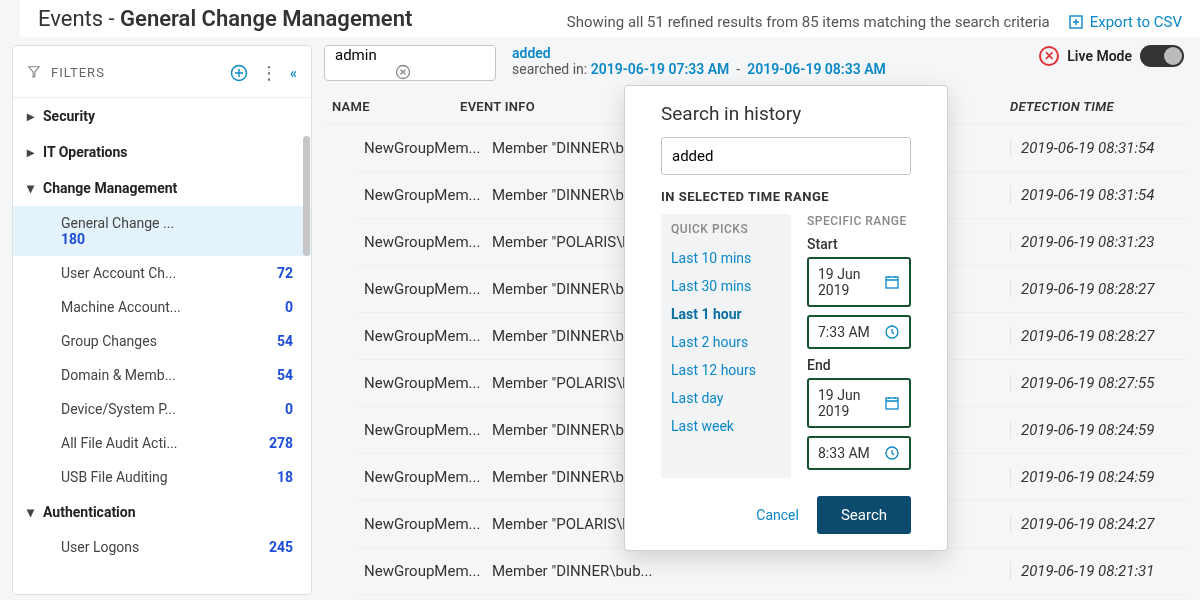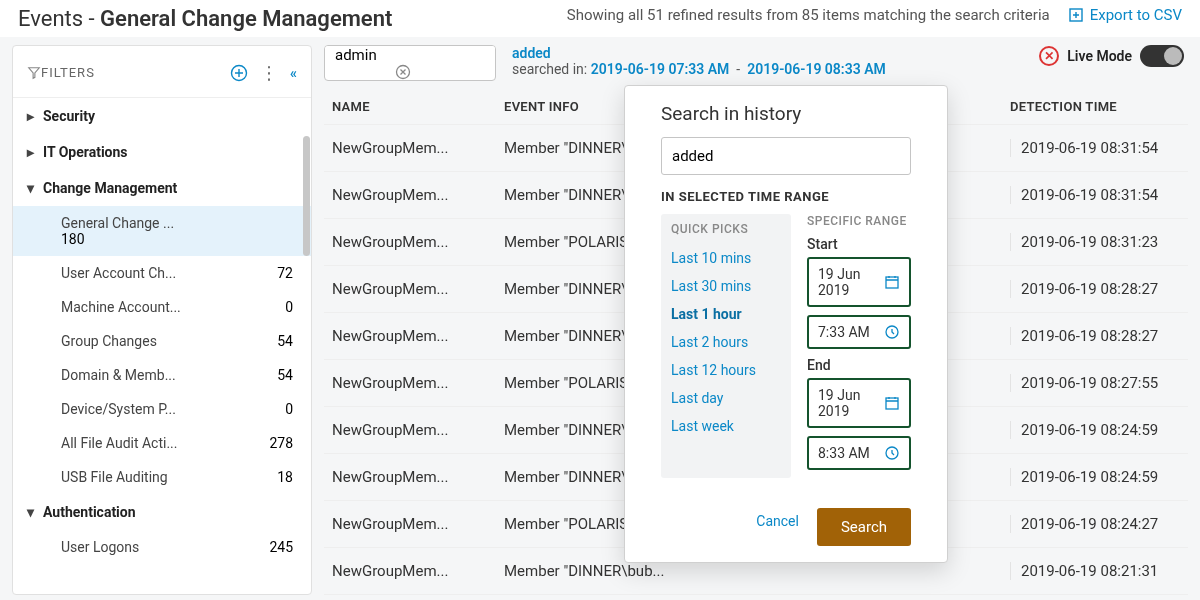--- a/index.html
+++ b/index.html
@@ -4,7 +4,7 @@
 <style>
 * { box-sizing: border-box; margin: 0; padding: 0; font-family: -apple-system, "Segoe UI", Roboto, Arial, sans-serif; }
 body { background: #f5f6f7; color: #333; font-size: 14px; width: 1200px; height: 600px; overflow: hidden; }
-.topbar { display: flex; align-items: flex-start; justify-content: space-between; padding: 6px 18px; background: #fff; }
+.topbar { display: flex; align-items: flex-end; justify-content: space-between; padding: 6px 18px; background: #fff; margin-left: 20px; }
 .page-title { font-size: 22px; font-weight: 400; color: #333; }
 .page-title b { font-weight: 600; }
 .top-right { display: flex; align-items: center; gap: 18px; font-size: 15px; color: #555; }

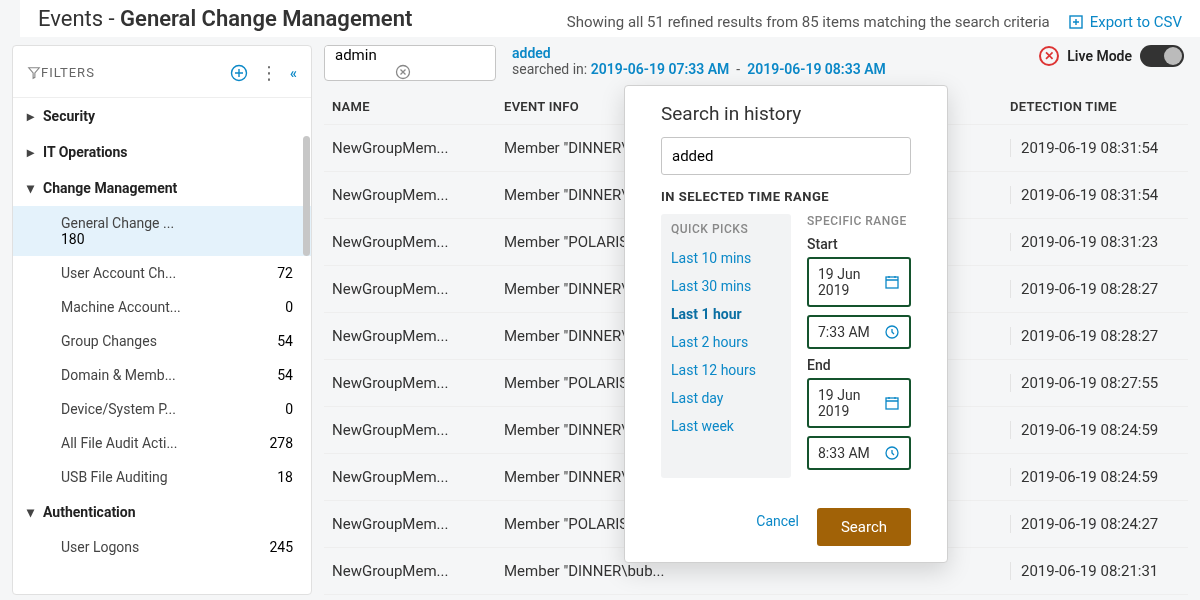--- a/index.html
+++ b/index.html
@@ -12,7 +12,7 @@
 .main { display: flex; gap: 12px; padding: 8px 12px; }
 .sidebar { width: 300px; background: #fff; border: 1px solid #e0e0e0; border-radius: 4px; padding: 10px 0; position: relative; }
 .sidebar-head { display: flex; align-items: center; justify-content: space-between; padding: 6px 14px 14px 14px; border-bottom: 1px solid #eee; }
-.filters-label { display: flex; align-items: flex-end; color: #666; letter-spacing: 1px; font-size: 13px; }
+.filters-label { display: flex; align-items: flex-start; gap: 10px; color: #666; letter-spacing: 1px; font-size: 13px; }
 .sidebar-head-icons { display: flex; align-items: center; gap: 12px; color: #0b88c7; }
 .sidebar-head-icons span { cursor: pointer; }
 .tree-item { display: flex; align-items: center; padding: 10px 14px; font-weight: 700; color: #222; cursor: pointer; gap: 8px; }

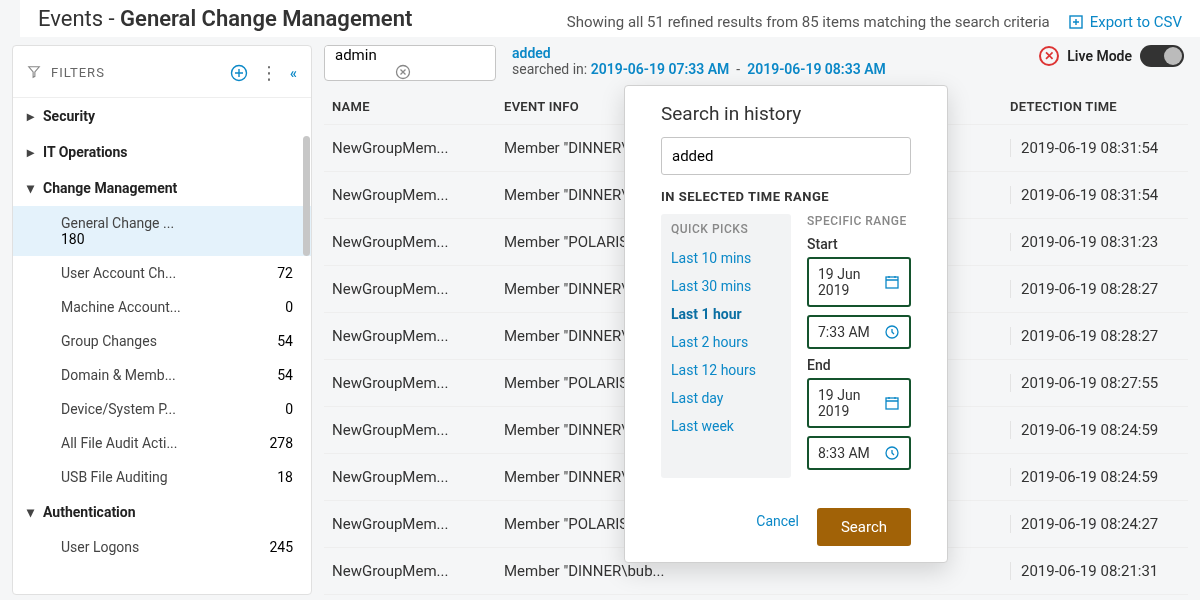--- a/index.html
+++ b/index.html
@@ -36,7 +36,7 @@
 .toggle { width: 44px; height: 22px; background: #333; border-radius: 11px; position: relative; cursor: pointer; }
 .toggle .knob { position: absolute; right: 2px; top: 2px; width: 18px; height: 18px; background: #bbb; border-radius: 50%; }
 .data-head { display: flex; padding: 10px 0 10px 8px; color: #333; font-weight: 600; font-size: 13px; border-bottom: 1px solid #eee; letter-spacing: 0.3px; }
-.col-name { width: 172px; }
+.col-name { width: 128px; }
 .col-info { flex: 1; }
 .col-det { width: 178px; }
 .rows { }

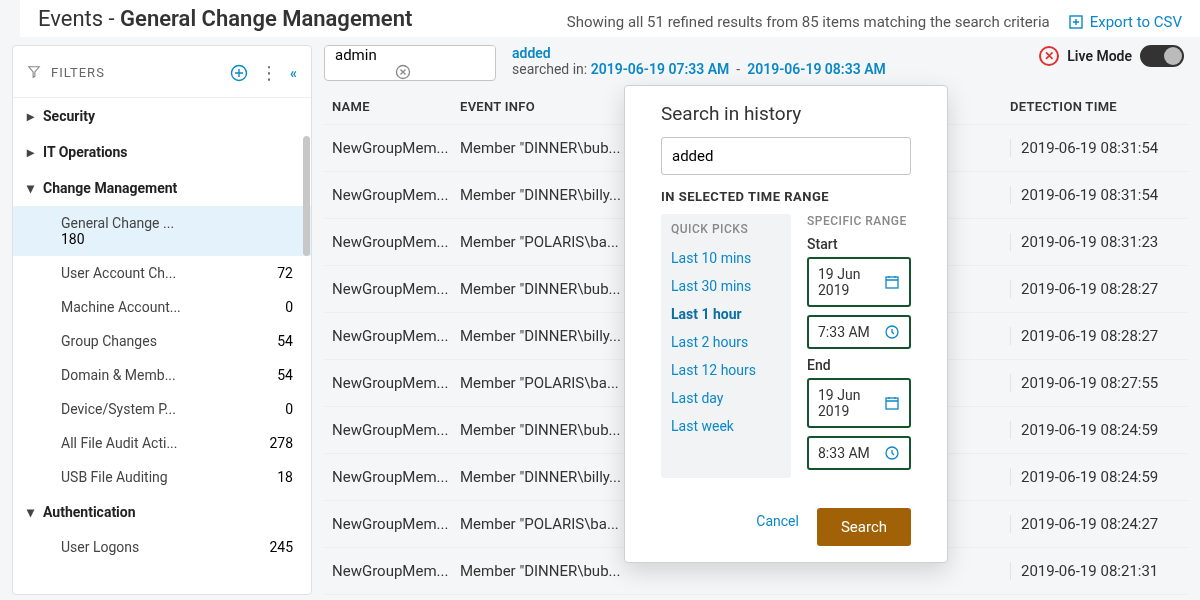--- a/index.html
+++ b/index.html
@@ -38,7 +38,7 @@
 .data-head { display: flex; padding: 10px 0 10px 8px; color: #333; font-weight: 600; font-size: 13px; border-bottom: 1px solid #eee; letter-spacing: 0.3px; }
 .col-name { width: 128px; }
 .col-info { flex: 1; }
-.col-det { width: 178px; }
+.col-det { width: 178px; font-style: italic; }
 .rows { }
 .row { display: flex; align-items: center; padding: 14px 0 14px 8px; border-bottom: 1px solid #eee; color: #333; font-size: 15px; }
 .row .col-name, .row .col-info { white-space: nowrap; overflow: hidden; text-overflow: ellipsis; padding-right: 8px; }

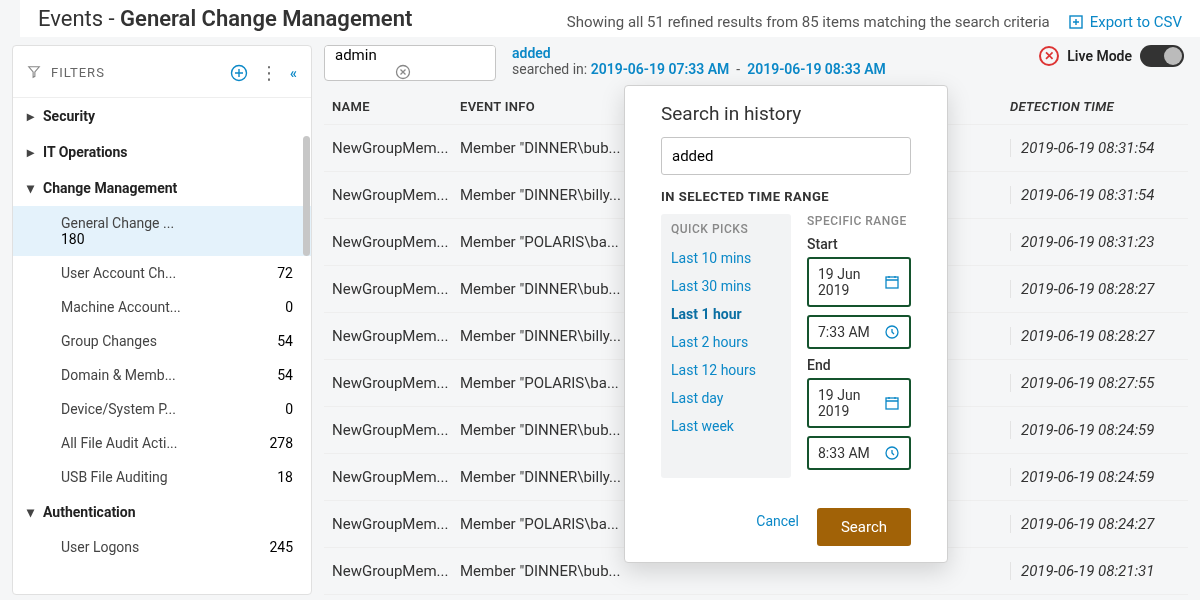--- a/index.html
+++ b/index.html
@@ -40,7 +40,7 @@
 .col-info { flex: 1; }
 .col-det { width: 178px; font-style: italic; }
 .rows { }
-.row { display: flex; align-items: center; padding: 14px 0 14px 8px; border-bottom: 1px solid #eee; color: #333; font-size: 15px; }
+.row { display: flex; align-items: center; padding: 14px 0 14px 8px; border-bottom: 1px solid #eee; color: #333; font-size: 15px; margin-left: 32px; }
 .row .col-name, .row .col-info { white-space: nowrap; overflow: hidden; text-overflow: ellipsis; padding-right: 8px; }
 .row .col-det { border-left: 1px solid #e3e3e3; padding-left: 10px; color: #333; }
 .popover { position: absolute; left: 300px; top: 40px; width: 324px; background: #fff; border: 1px solid #d0d0d0; border-radius: 4px; box-shadow: 0 8px 24px rgba(0,0,0,0.15); z-index: 50; padding: 16px 36px; }

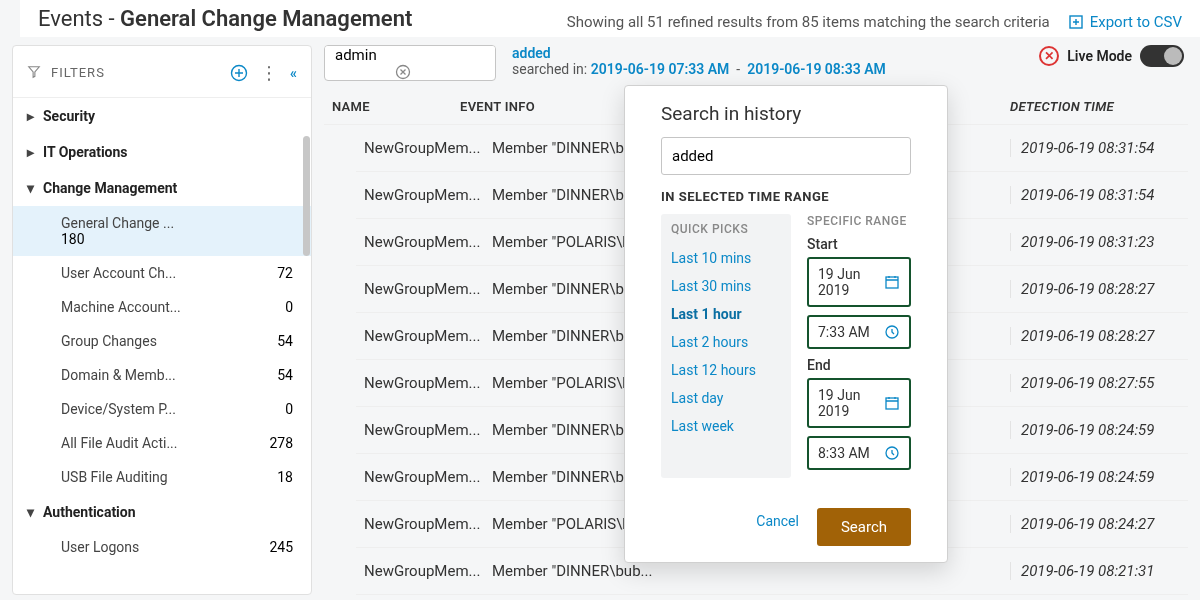--- a/index.html
+++ b/index.html
@@ -20,7 +20,7 @@
 .sub-list { list-style: none; }
 .sub-item { display: flex; justify-content: space-between; padding: 9px 18px 9px 48px; color: #444; cursor: pointer; font-size: 14px; }
 .sub-item.selected { background: #e4f2fb; flex-direction: column; }
-.sub-item .count { color: #000000; }
+.sub-item .count { color: #1d4ed8; font-weight: bold; }
 .side-scroll { position: absolute; right: 1px; top: 90px; width: 7px; height: 120px; background: #c7c7c7; border-radius: 4px; }
 .content { flex: 1; position: relative; }
 .toolbar { display: flex; align-items: flex-start; gap: 16px; padding-bottom: 8px; }

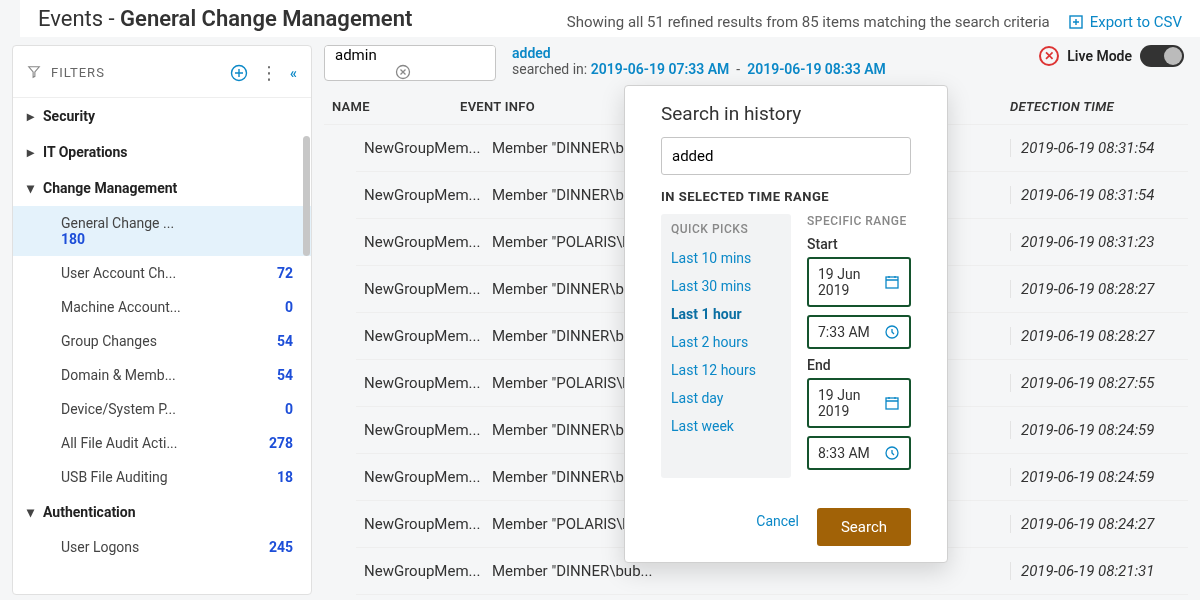--- a/index.html
+++ b/index.html
@@ -58,7 +58,7 @@
 .date-field .icn { color: #0b88c7; }
 .pop-actions { display: flex; justify-content: flex-end; gap: 8px; margin-top: 18px; align-items: center; }
 .pop-actions .cancel { color: #0b88c7; cursor: pointer; padding: 8px 10px; }
-.pop-actions .search-btn { background: #a16207; color: #fff; border: none; padding: 10px 24px; border-radius: 3px; font-size: 15px; cursor: pointer; margin-top: 12px; }
+.pop-actions .search-btn { background: #0c4a6e; color: #fff; border: none; padding: 10px 24px; border-radius: 3px; font-size: 15px; cursor: pointer; }
 svg { display: block; }
 </style>
 </head>

